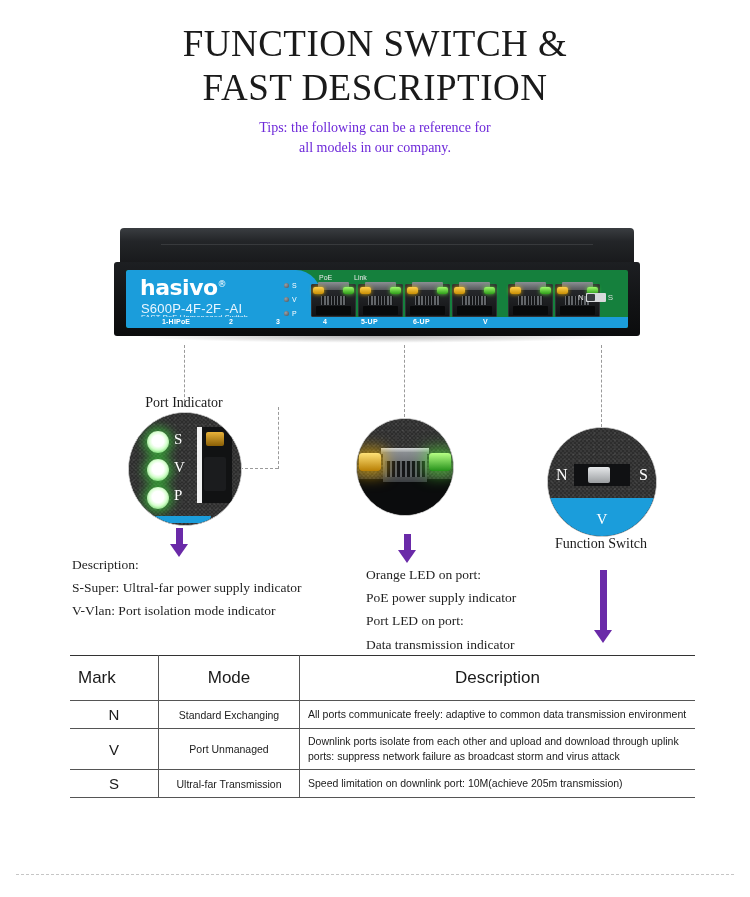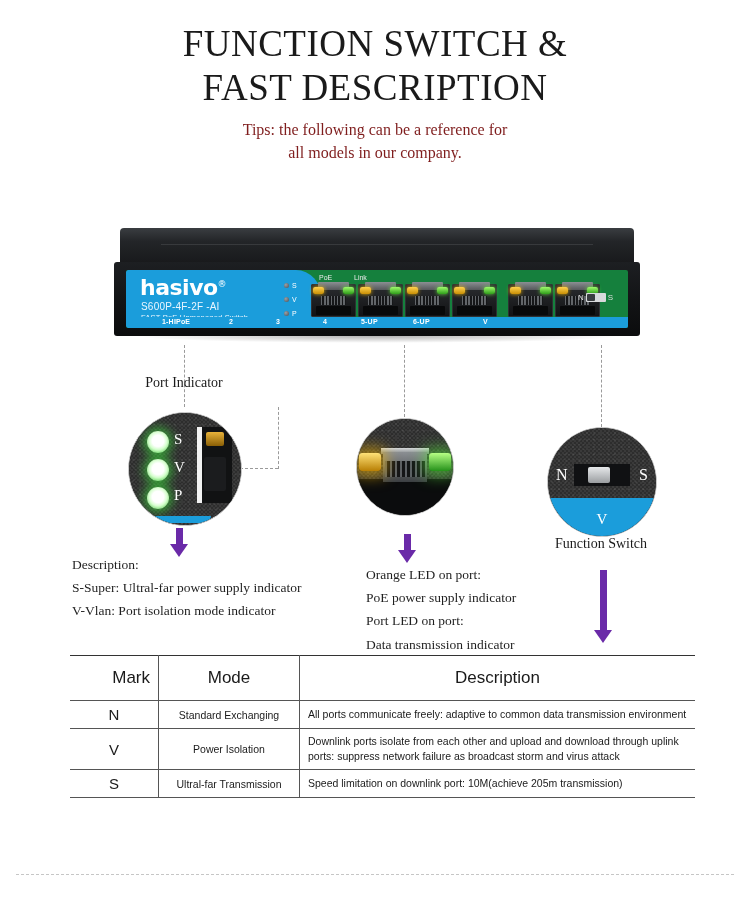--- a/index.html
+++ b/index.html
@@ -18,7 +18,7 @@
   }
   .subtitle{
     position:absolute;top:118px;left:0;width:750px;text-align:center;
-    font-size:16px;line-height:1.45;color:#7f1d1d;
+    font-size:14px;line-height:1.45;color:#6d28d9;
   }
 
   

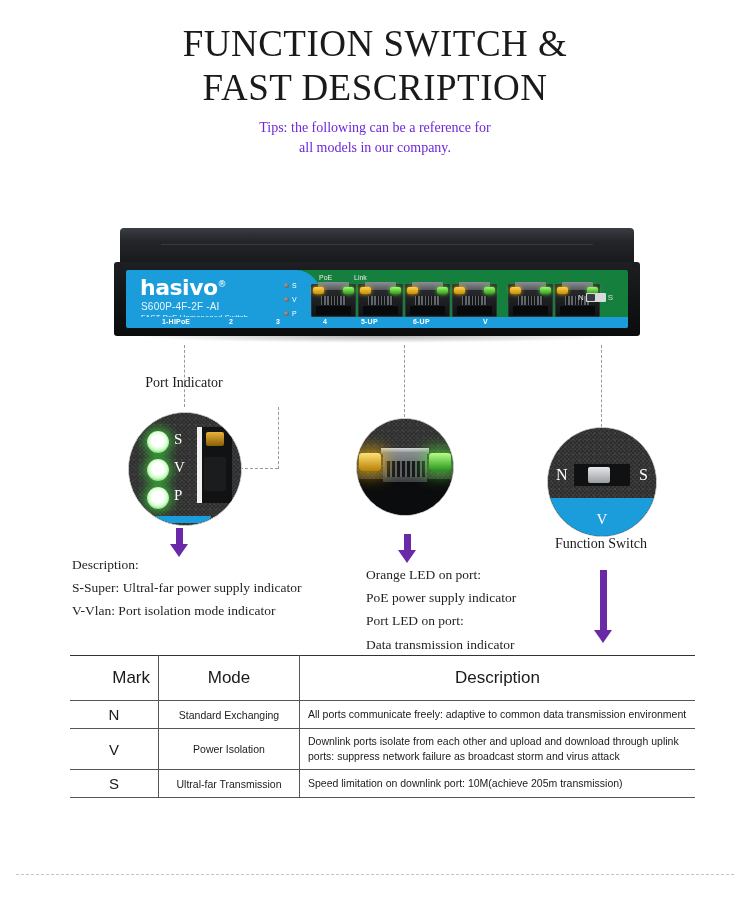--- a/index.html
+++ b/index.html
@@ -62,7 +62,7 @@
   .brand sup{font-size:9px;vertical-align:super;font-weight:normal;}
   .model{
     position:absolute;left:15px;top:31px;
-    font-family:"Liberation Sans",sans-serif;font-size:10px;color:#eaf6ff;
+    font-family:"Liberation Sans",sans-serif;font-size:13px;color:#eaf6ff;
     letter-spacing:.2px;
   }
   .modeldesc{

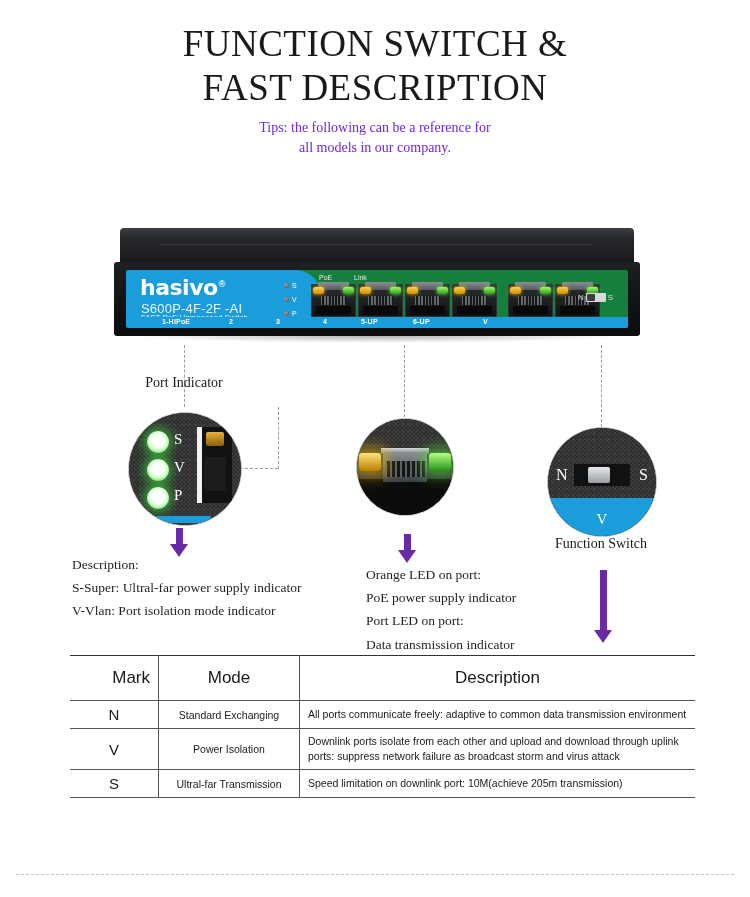--- a/index.html
+++ b/index.html
@@ -390,7 +390,7 @@
   <div class="hline" style="left:240px;top:468px;width:38px;"></div>
   <div class="vline" style="left:278px;top:407px;height:62px;"></div>
 
-  <div class="callout-label" style="left:128px;top:375px;width:112px;text-align:center;">Port Indicator</div>
+  <div class="callout-label" style="left:128px;top:395px;width:112px;text-align:center;">Port Indicator</div>
   <div class="callout" id="c1">
     <div class="noise"></div>
     <div class="glow gl1"></div>

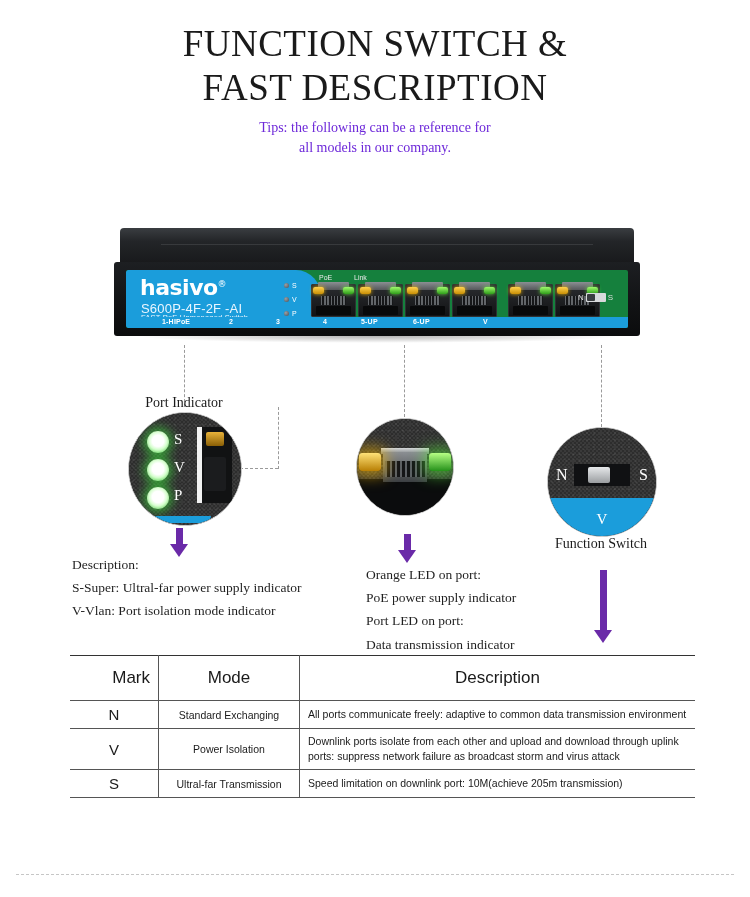--- a/index.html
+++ b/index.html
@@ -257,7 +257,7 @@
     border:1px solid #555;padding:5px 8px;vertical-align:middle;
   }
   .tbl tr th{border-top:1.4px solid #333;}
-  .tbl .c-mark{width:72px;text-align:right;}
+  .tbl .c-mark{width:72px;text-align:left;}
   .tbl .c-mode{width:124px;text-align:center;}
   .tbl thead th{
     font-weight:normal;font-size:17px;padding:12px 8px;

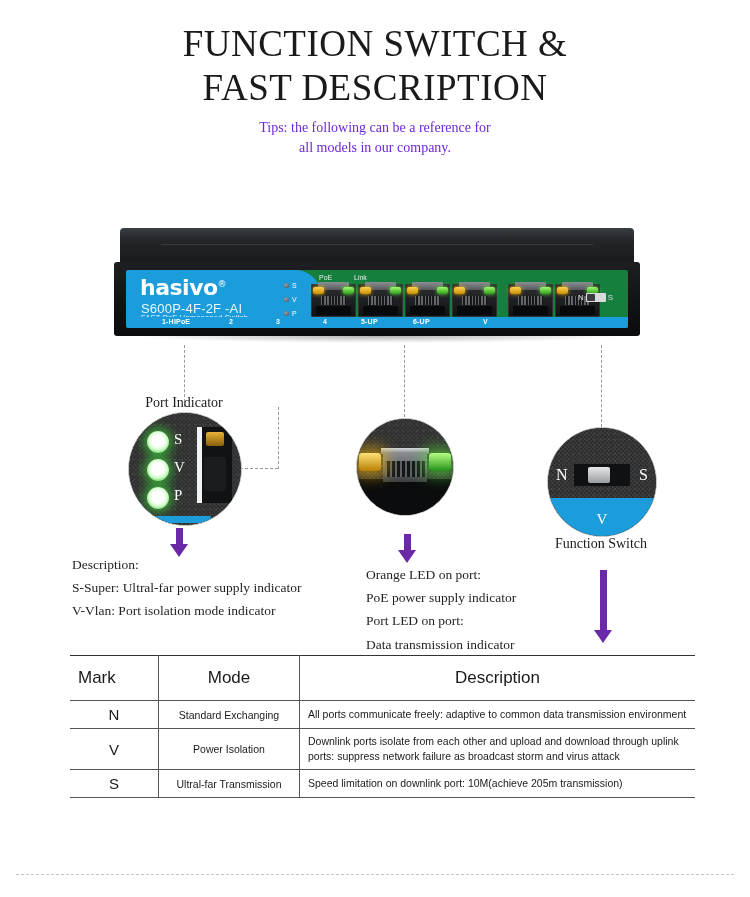--- a/index.html
+++ b/index.html
@@ -465,7 +465,7 @@
       </tr>
       <tr>
         <td class="c-mark mk">V</td>
-        <td class="c-mode md">Power Isolation</td>
+        <td class="c-mode md">Port Unmanaged</td>
         <td class="ds">Downlink ports isolate from each other and upload and download through uplink ports: suppress network failure as broadcast storm and virus attack</td>
       </tr>
       <tr>

